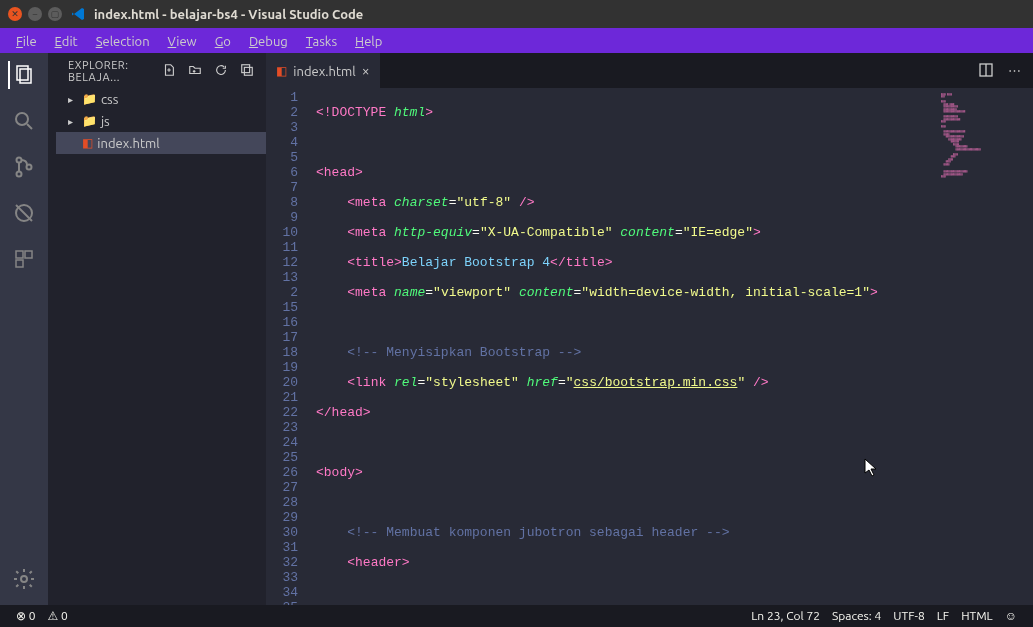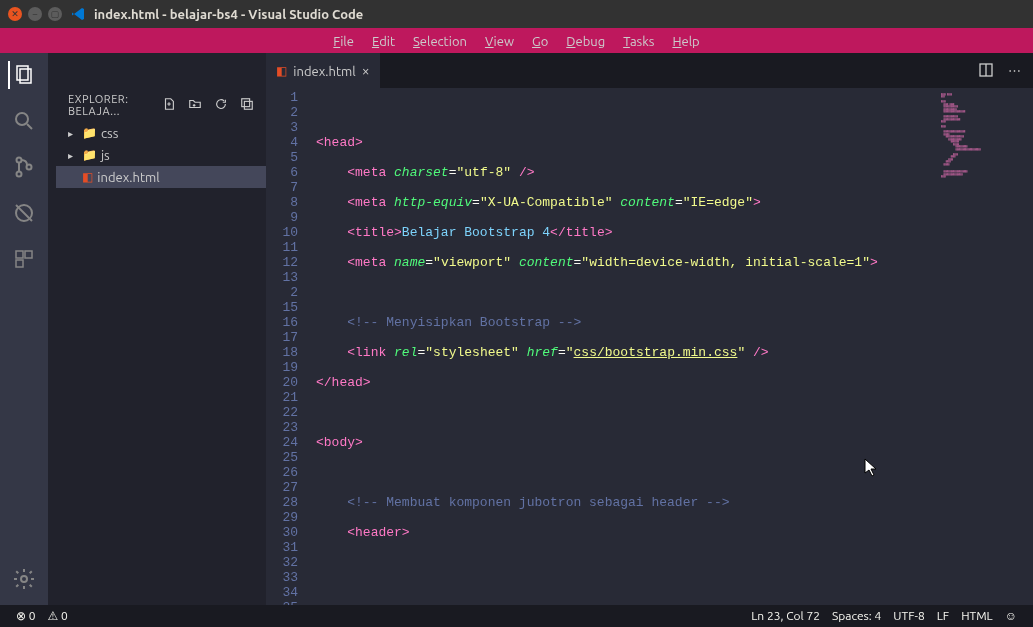--- a/index.html
+++ b/index.html
@@ -29,12 +29,11 @@
 .titlebar-title { color: #dfdbd2; font-size: 13px; font-weight: bold; }
 .menubar {
   height: 25px;
-  background: #be185d;
+  background: #6d28d9;
   display: flex;
   align-items: center;
   padding: 0 8px;
   gap: 2px;
-  justify-content: center;
 }
 .menu-item {
   padding: 2px 8px;

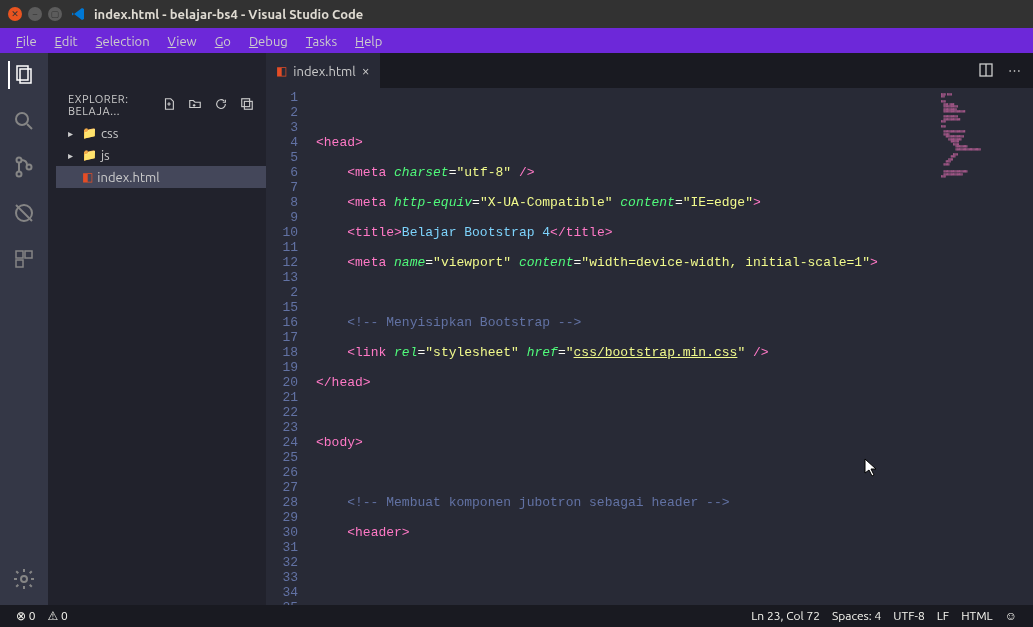--- a/index.html
+++ b/index.html
@@ -69,7 +69,6 @@
   font-size: 11px;
   color: #ccc;
   gap: 6px;
-  margin-top: 34px;
 }
 .sidebar-header-title { flex: 1; letter-spacing: 0.5px; }
 .sidebar-header-icons { display: flex; gap: 12px; color:#ccc;}

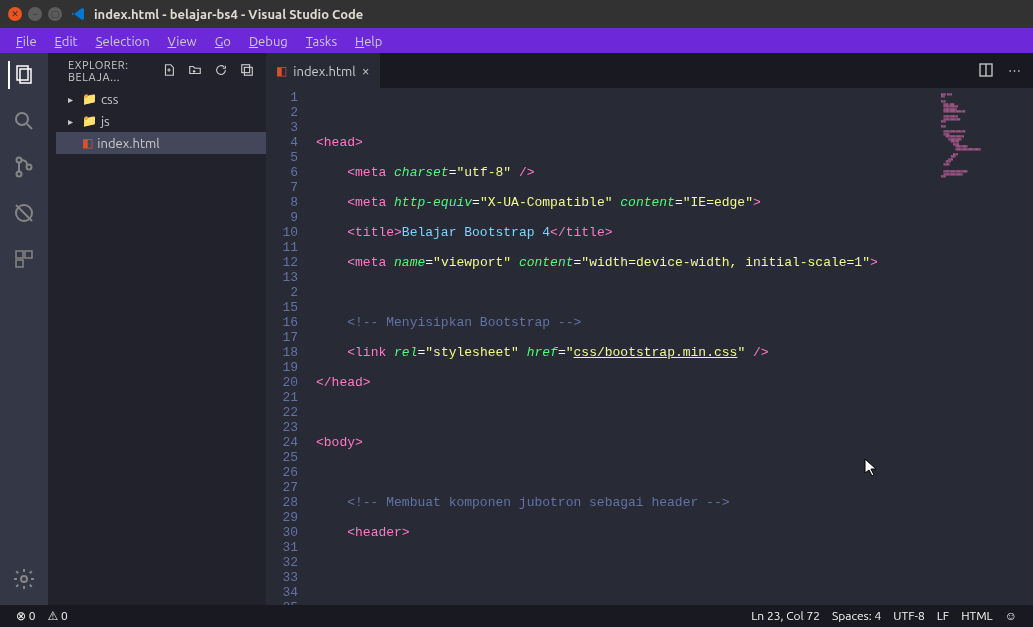--- a/index.html
+++ b/index.html
@@ -320,6 +320,7 @@
           <div>35</div>
       </div>
       <div class="code">
+<div class="code-line"><span class="c-tag">&lt;!</span><span class="c-name">DOCTYPE</span><span class="c-attr"> html</span><span class="c-tag">&gt;</span></div>
 <div class="code-line"></div>
 <div class="code-line"><span class="c-tag">&lt;</span><span class="c-name">head</span><span class="c-tag">&gt;</span></div>
 <div class="code-line">    <span class="c-tag">&lt;</span><span class="c-name">meta</span><span class="c-attr"> charset</span><span class="c-pun">=</span><span class="c-str">"utf-8"</span><span class="c-tag"> /&gt;</span></div>

